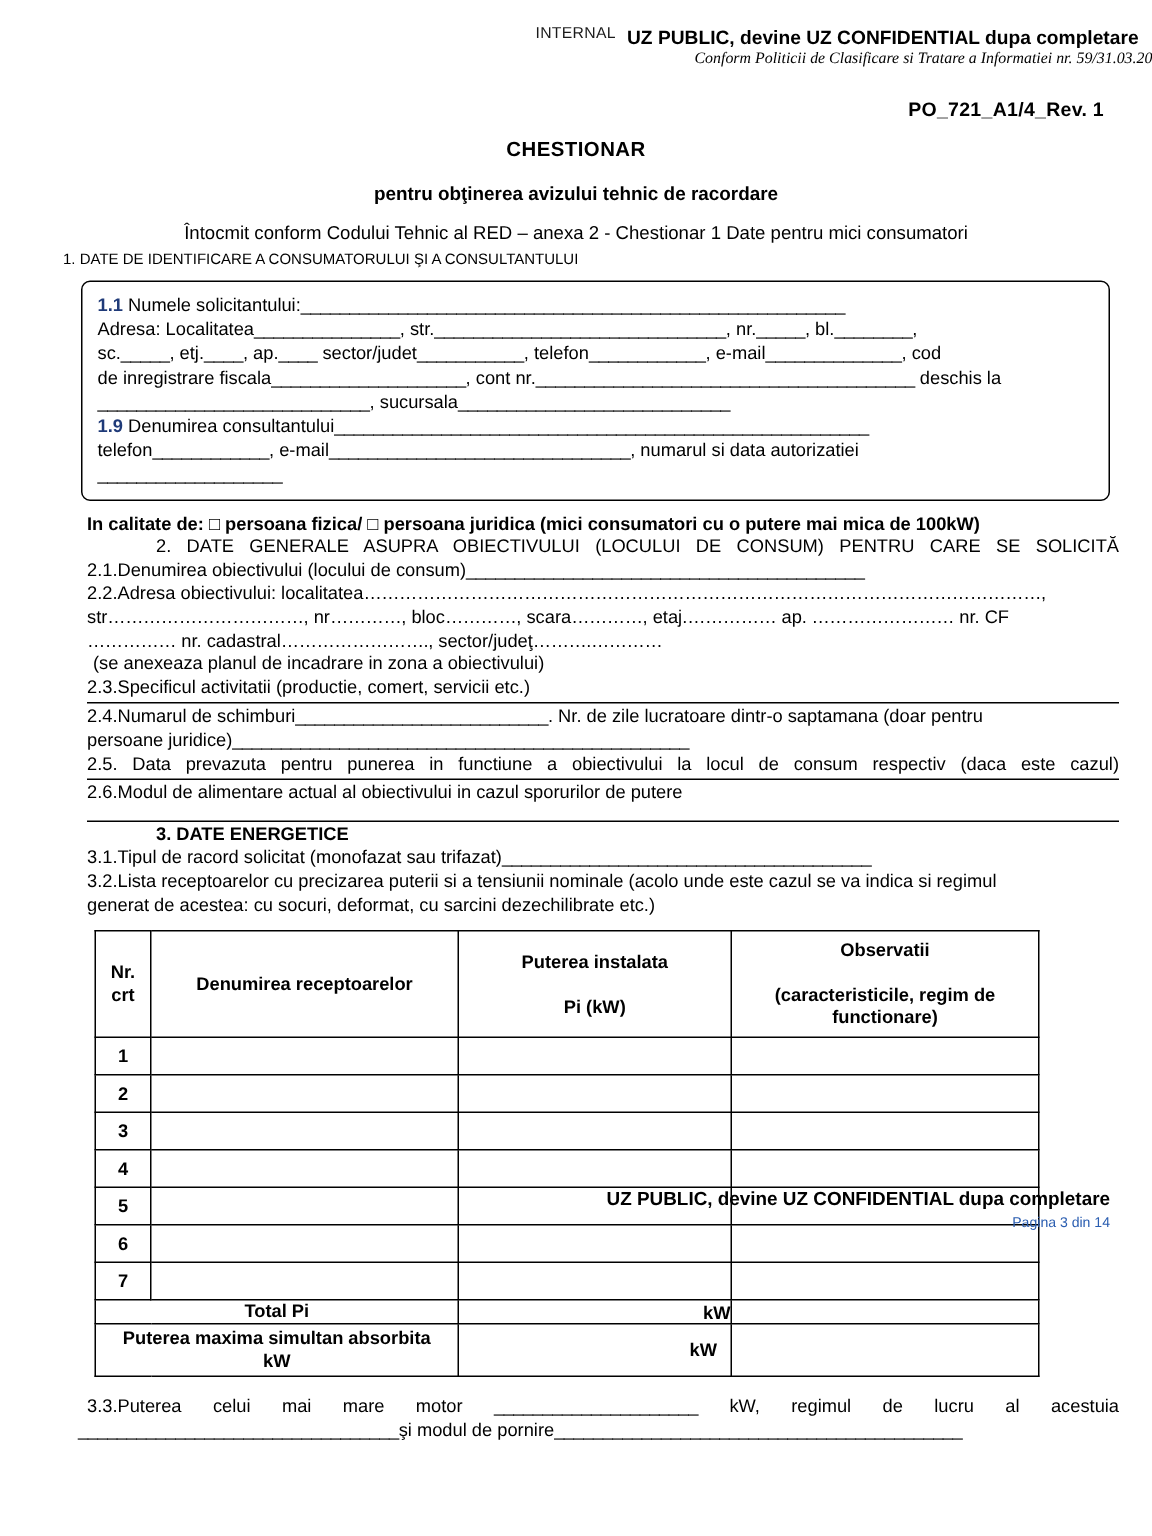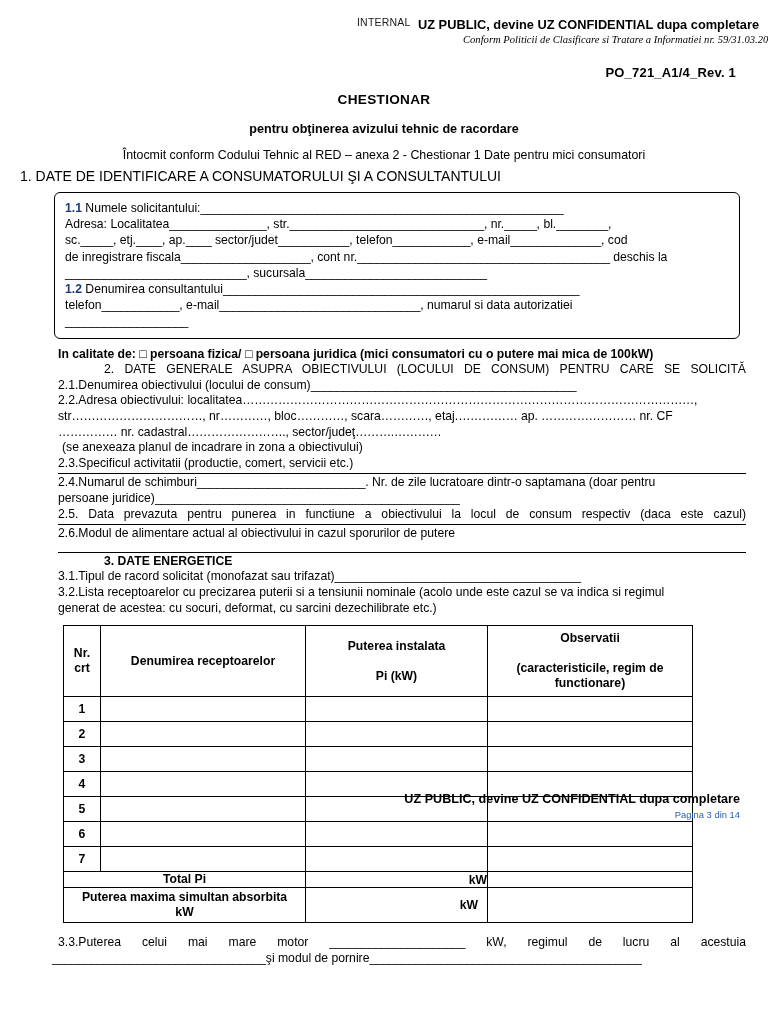--- a/index.html
+++ b/index.html
@@ -85,9 +85,9 @@
     font-weight: normal;
   }
   .sec1-title {
-    font-size: 14px;
+    font-size: 10px;
     margin-top: 6px;
-    padding-left: 20px;
+    padding-left: 42px;
   }
 
   

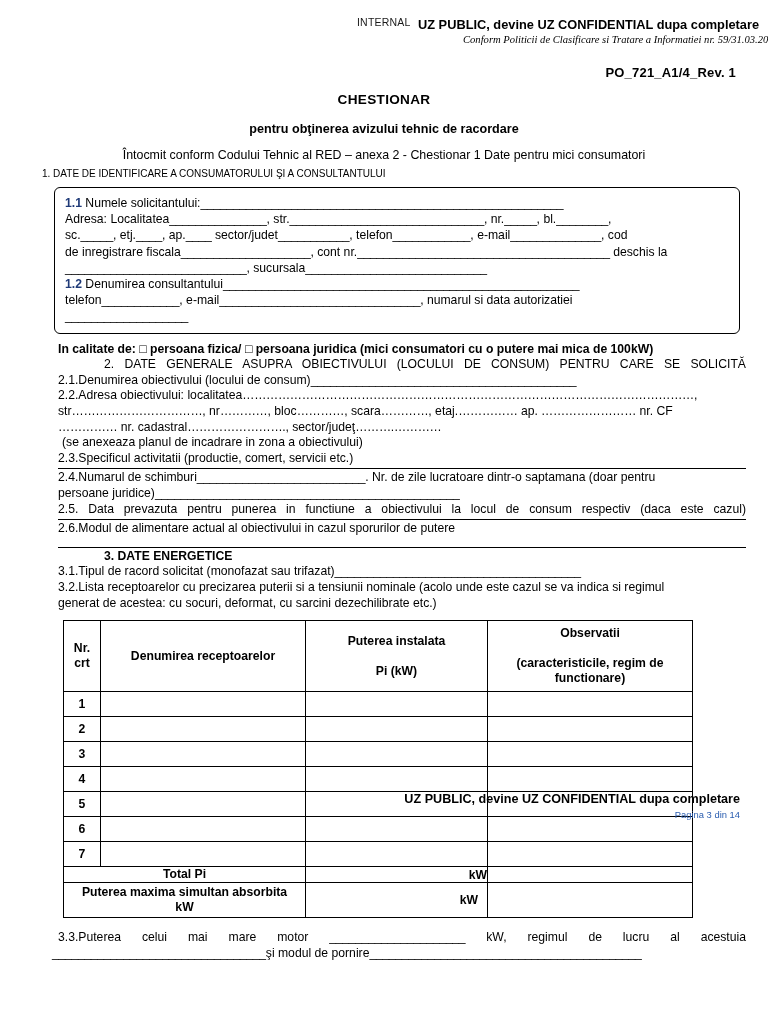--- a/index.html
+++ b/index.html
@@ -222,7 +222,7 @@
       <span class="dl">____________________________</span><span>, sucursala</span><span class="dl">____________________________</span>
     </div>
     <div>
-      <span class="lbl">1.2</span>
+      <span class="lbl">1.9</span>
       <span>Denumirea consultantului</span><span class="dl">_______________________________________________________</span>
     </div>
     <div>

